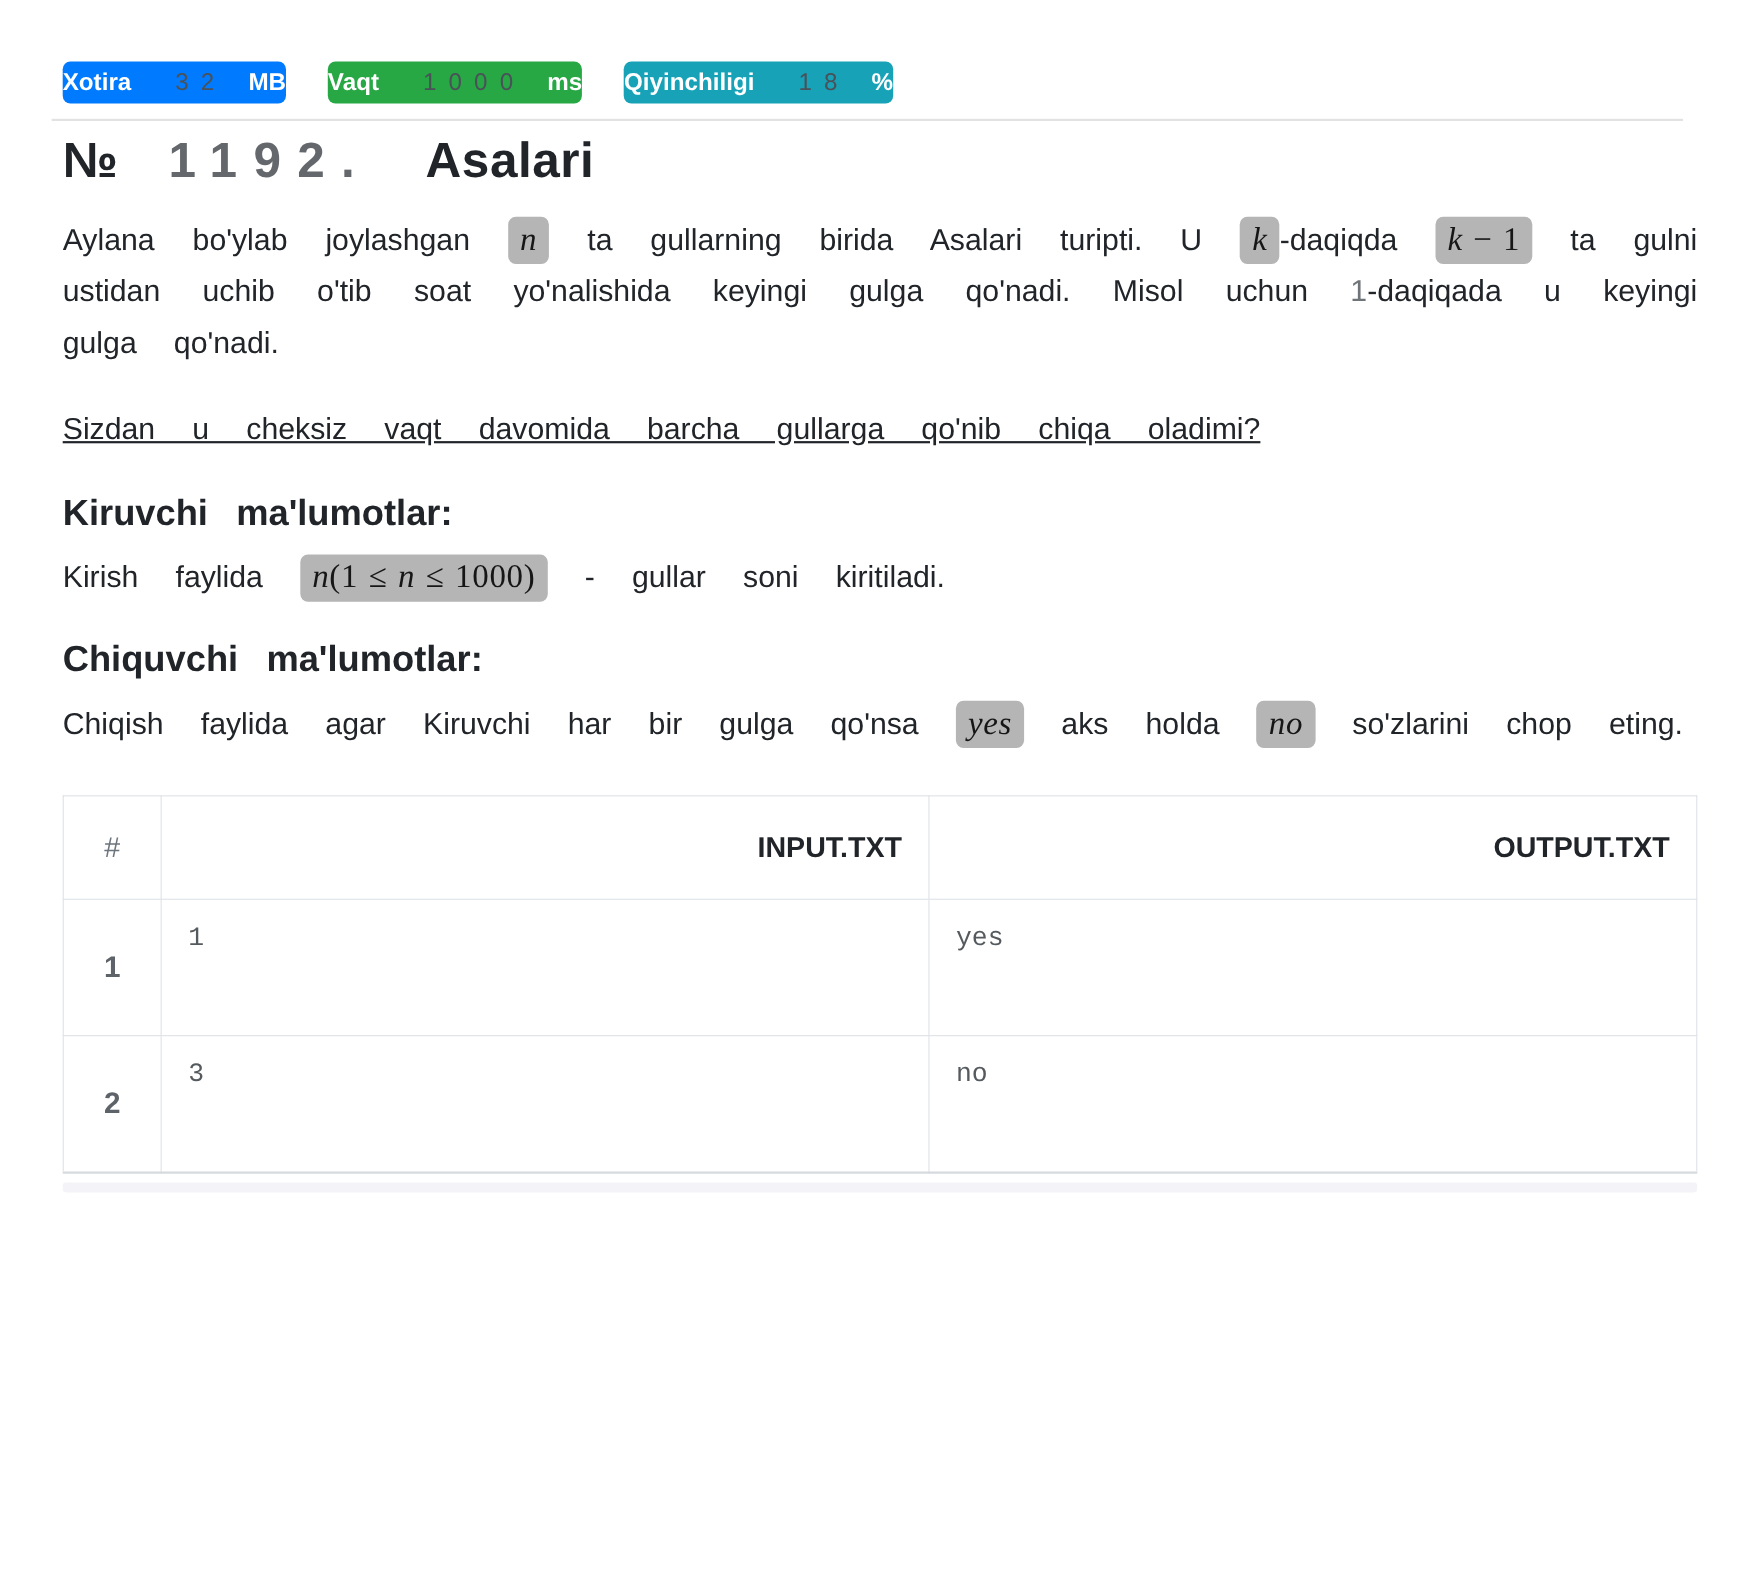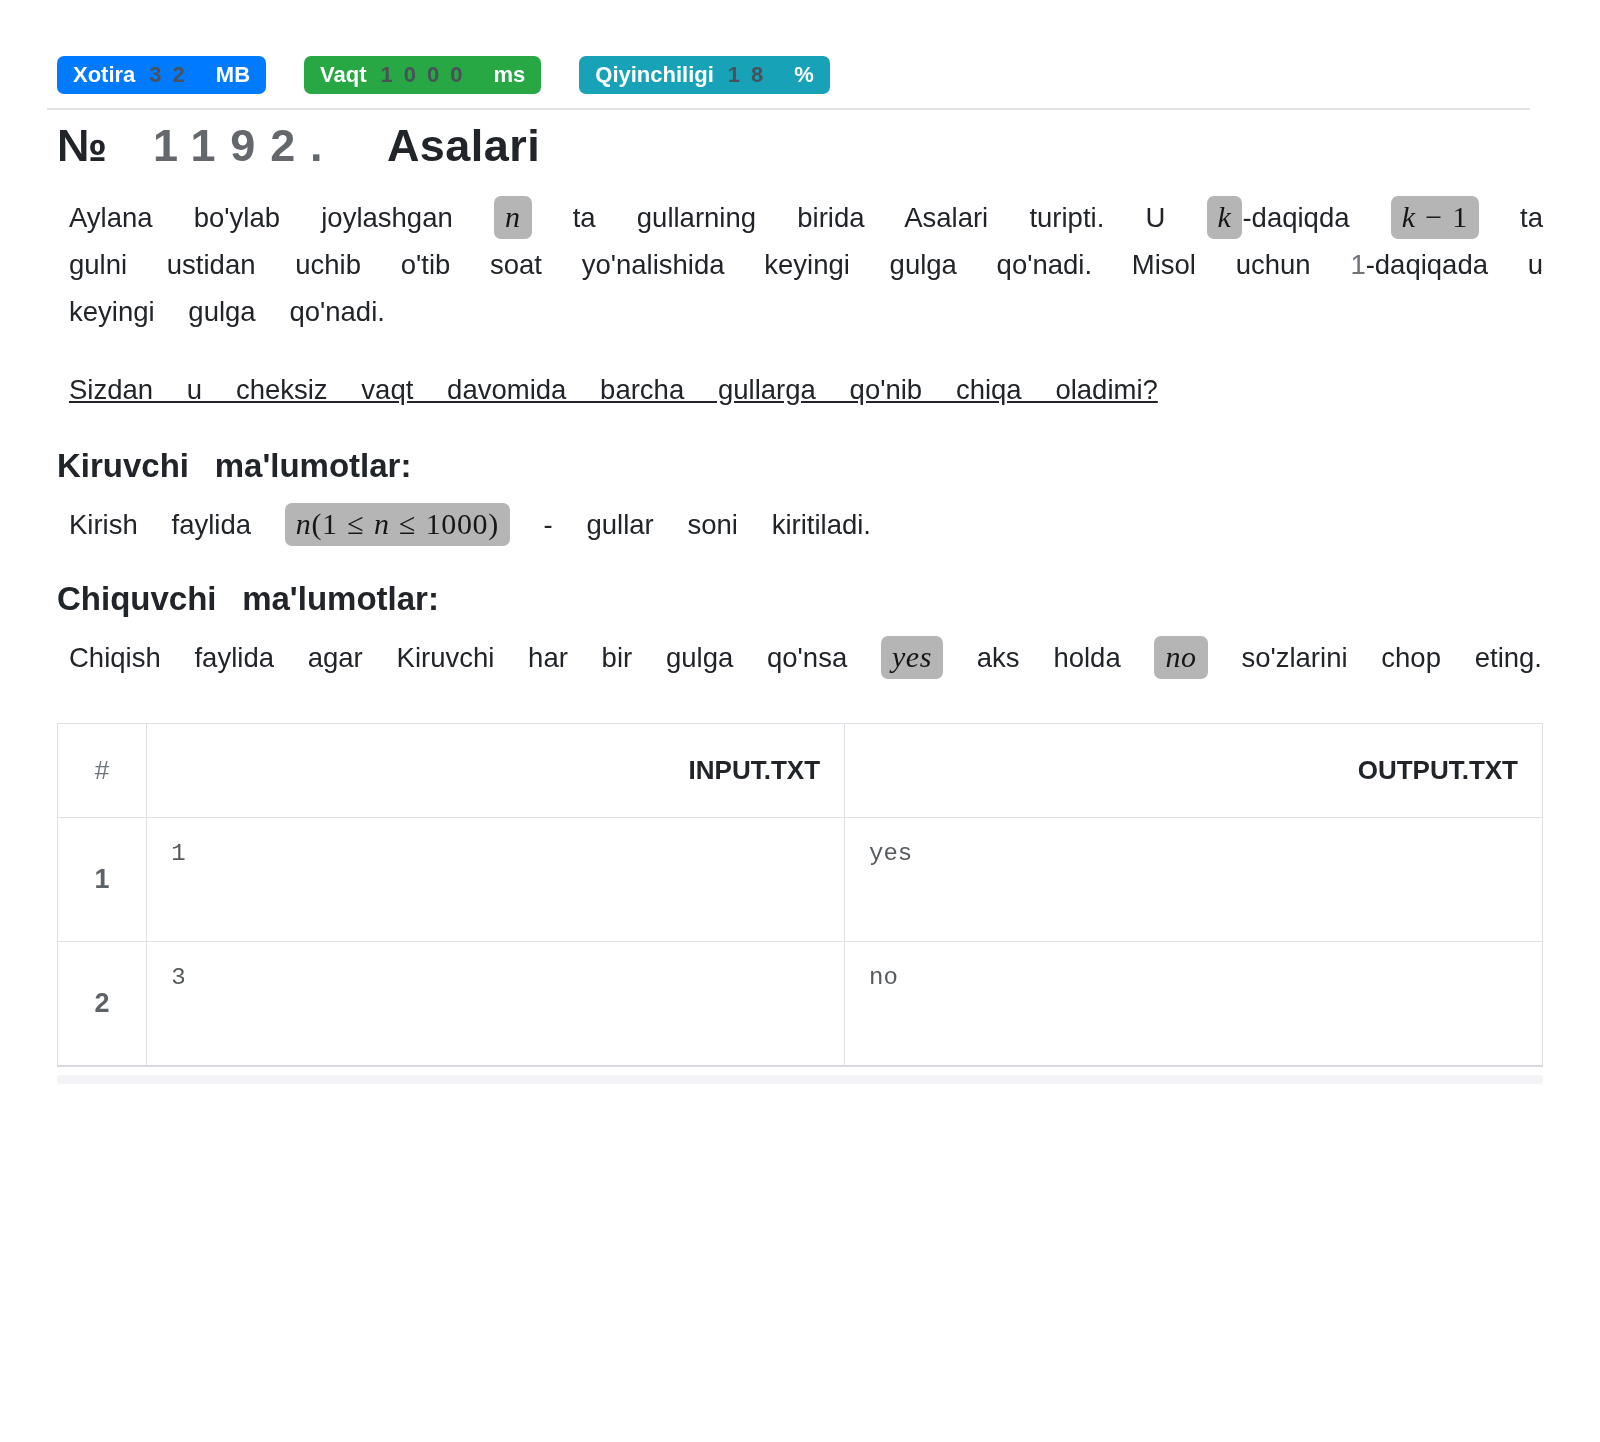--- a/index.html
+++ b/index.html
@@ -18,7 +18,7 @@
   .badges { display:flex; gap:38px; margin-bottom:14px; }
   .badge {
     display:inline-flex; align-items:flex-start;
-    border-radius:7px; padding:4px 16px;
+    border-radius:7px; padding:4px 0;
     font-size:22px; font-weight:700; color:#fff; line-height:1.35;
     white-space:nowrap;
   }

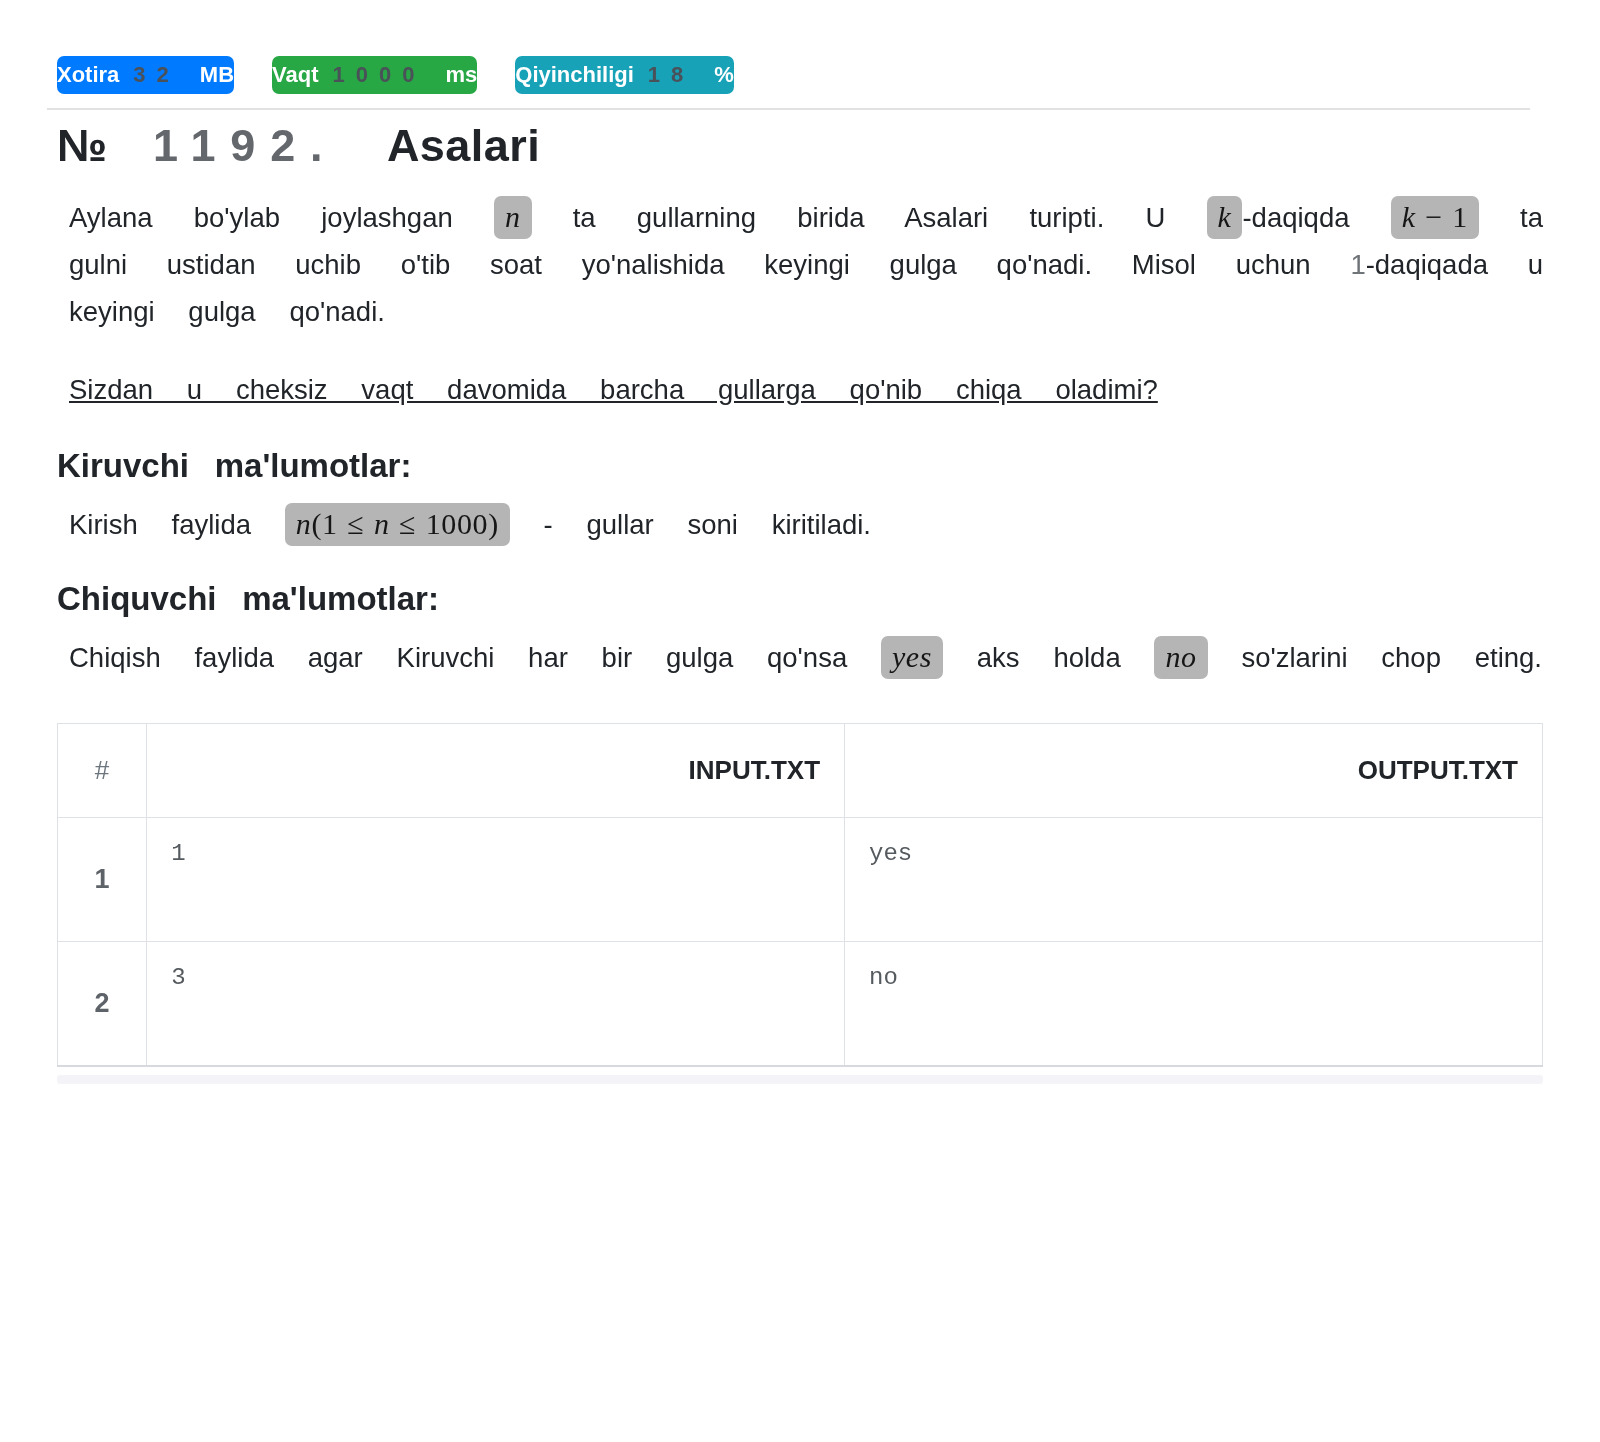--- a/index.html
+++ b/index.html
@@ -26,8 +26,8 @@
   .badge-green { background:#28a745; }
   .badge-teal  { background:#17a2b8; }
   .badge .num {
-    color:#4a5158; font-weight:700;
-    letter-spacing:.5em; margin:0 20px 0 14px;
+    color:#4a5158; font-weight:400;
+    letter-spacing:.5em; margin:0 20px 0 40px;
   }
   
   .rule { border:none; border-top:2px solid #e2e2e2; margin:0 0 10px -10px; width:1483px; }

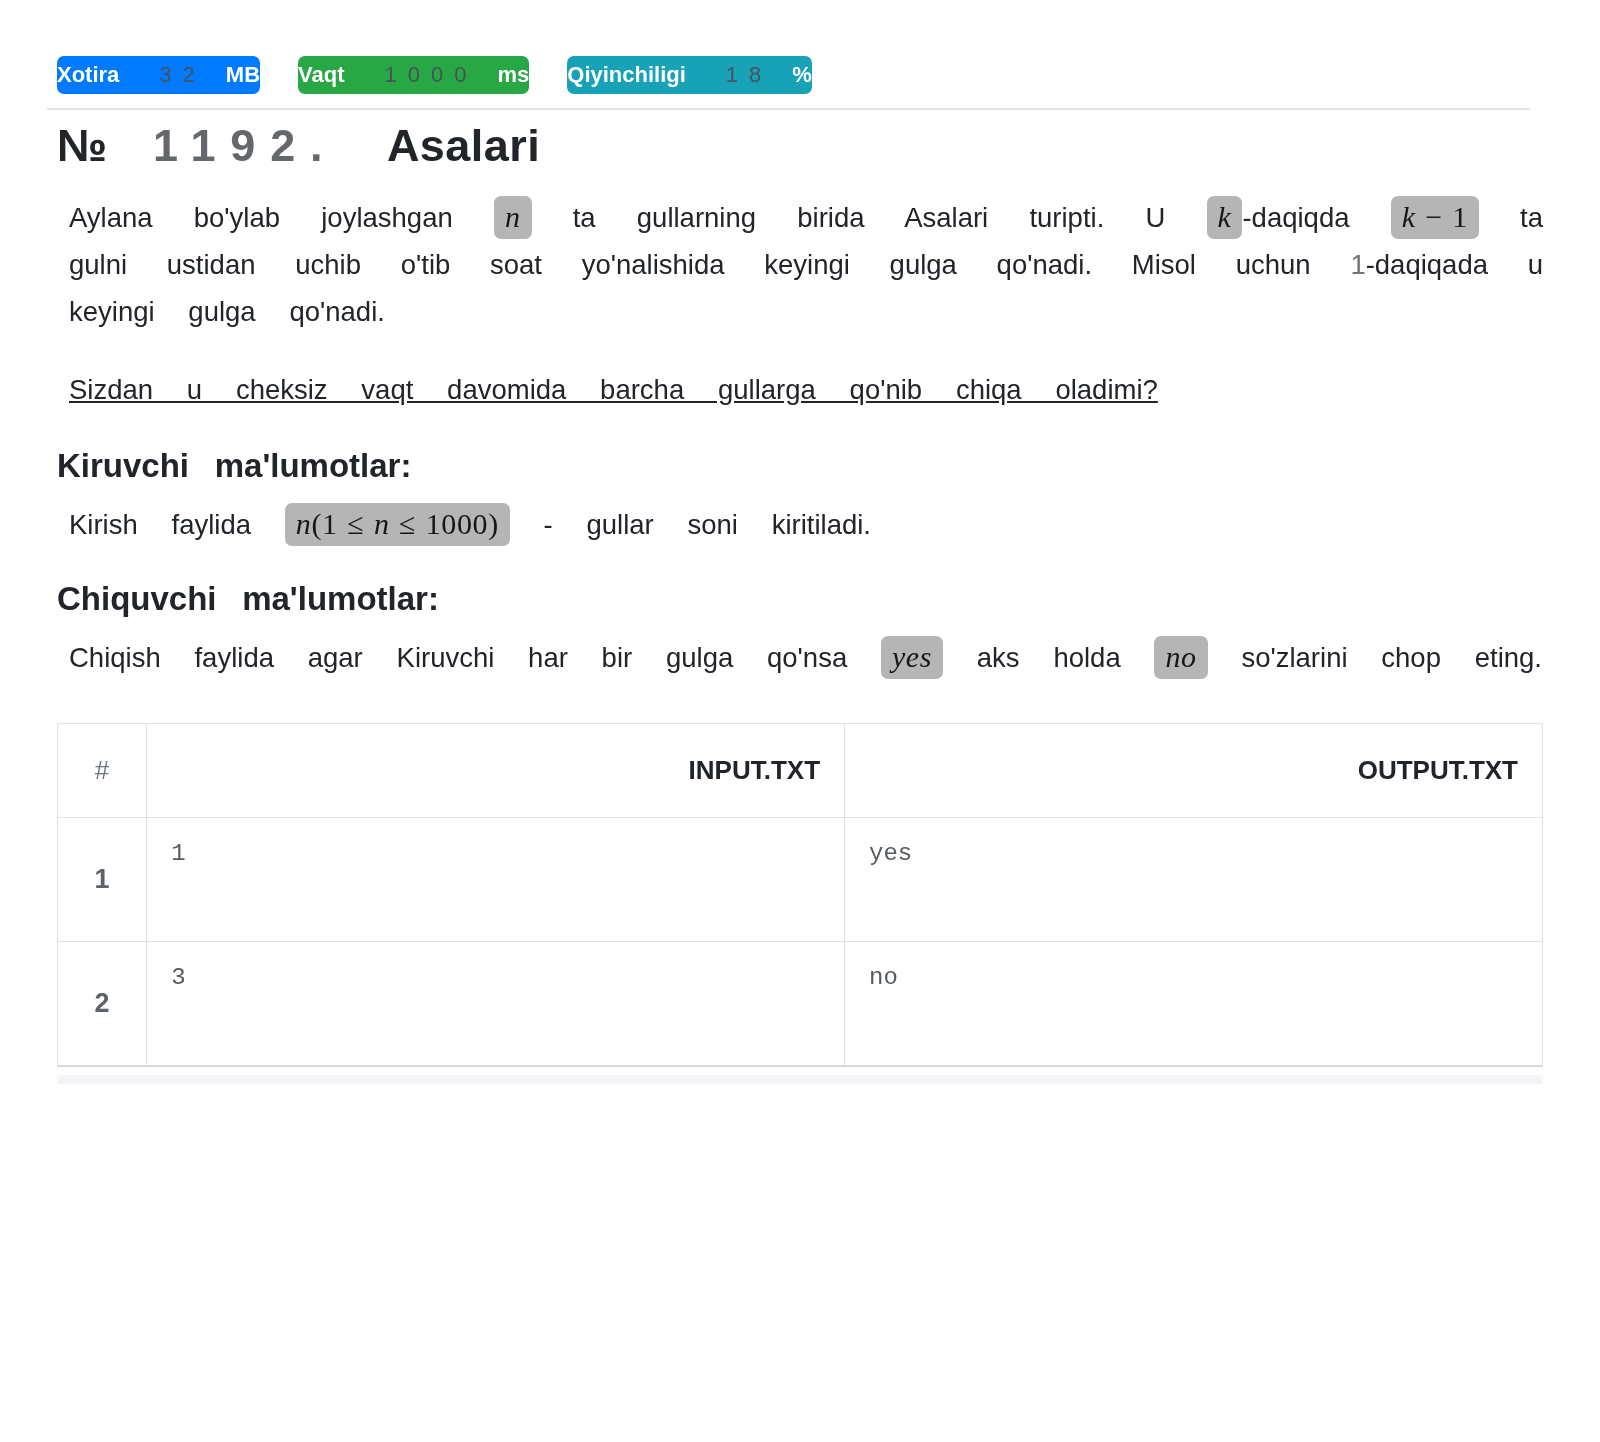--- a/index.html
+++ b/index.html
@@ -36,7 +36,7 @@
   .title-num { color:#64686d; font-weight:700; letter-spacing:.33em; margin-left:10px; }
   .title-text { color:#212529; margin-left:14px; }
   
-  p.stmt { font-size:27.5px; line-height:1.72; word-spacing:.95em; color:#212529;margin-left:12px; }
+  p.stmt { font-size:27.5px; line-height:1.72; word-spacing:.95em; color:#212529; }
   .justify { text-align:justify; }
   .p1   { margin:22px 0 30px 0; }
   .p2   { margin:0 0 34px 0;text-decoration:underline; }

